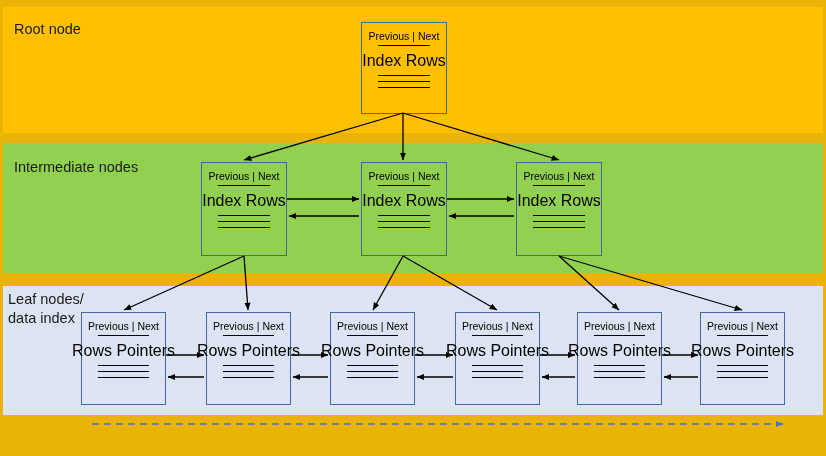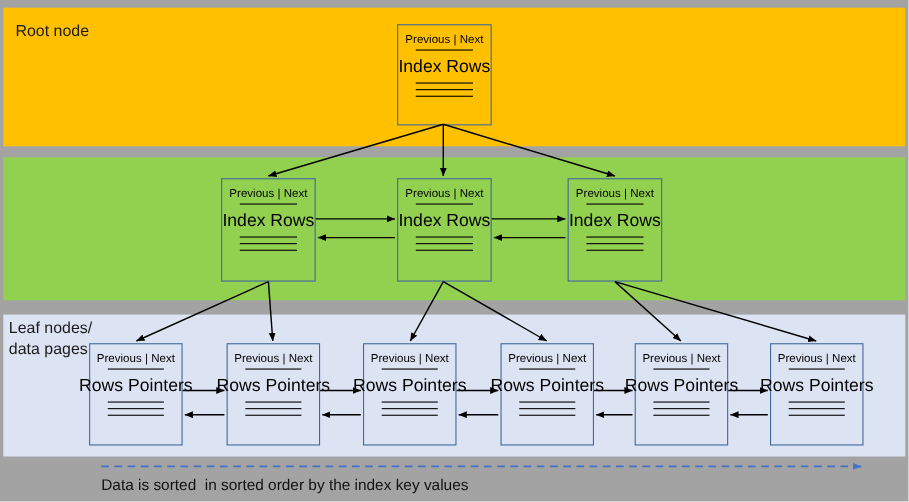--- a/index.html
+++ b/index.html
@@ -11,7 +11,7 @@
     position: relative;
     width: 826px;
     height: 456px;
-    background: #a3a3a3;
+    background: #eab308;
     font-family: "Liberation Sans", sans-serif;
     overflow: hidden;
   }

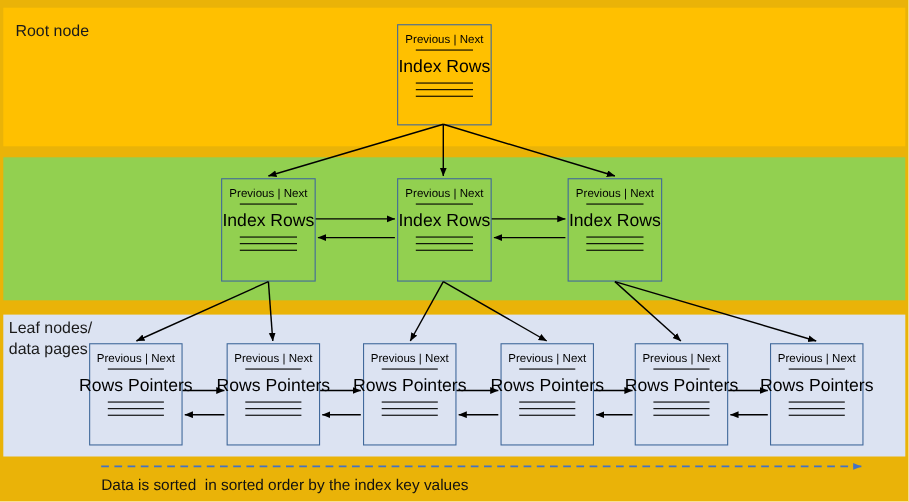--- a/index.html
+++ b/index.html
@@ -115,6 +115,7 @@
   <div class="band" id="band-leaf"></div>
 
   <div class="band-label" id="label-root">Root node</div>
+  <div class="band-label" id="label-intermediate">Intermediate nodes</div>
   <div class="band-label" id="label-leaf">Leaf nodes/
 data pages</div>
 

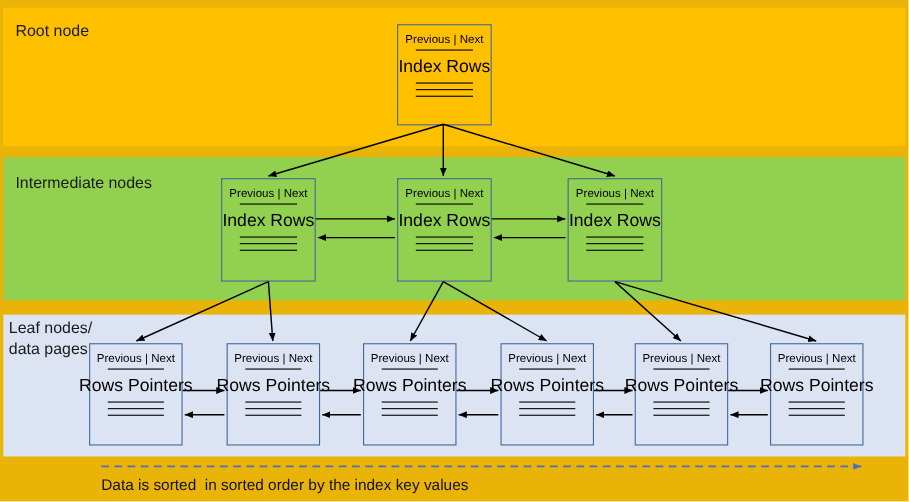--- a/index.html
+++ b/index.html
@@ -117,7 +117,7 @@
   <div class="band-label" id="label-root">Root node</div>
   <div class="band-label" id="label-intermediate">Intermediate nodes</div>
   <div class="band-label" id="label-leaf">Leaf nodes/
-data pages</div>
+data index</div>
 
   <div class="node root" style="left:361px; top:22px; width:86px; height:92px;">
     <div class="node-title">Previous | Next</div>

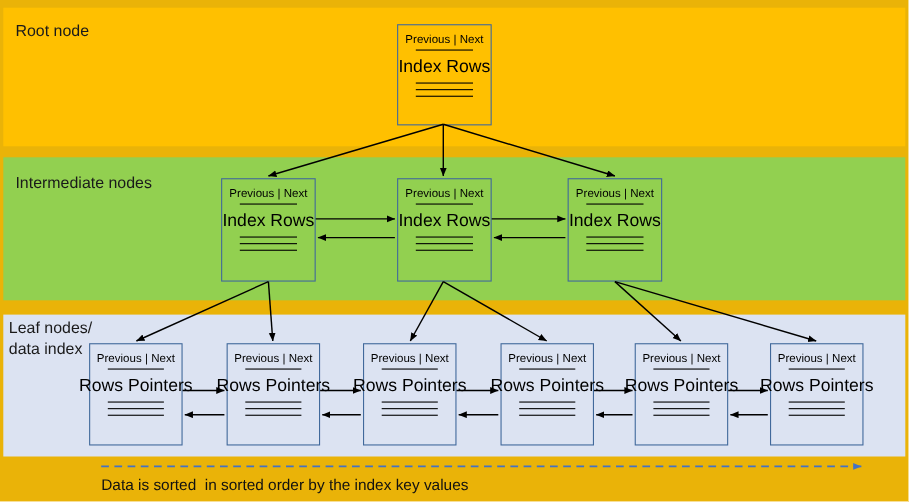--- a/index.html
+++ b/index.html
@@ -257,7 +257,6 @@
     <line x1="92" y1="424" x2="783" y2="424" stroke="#4472c4" stroke-width="1.6" stroke-dasharray="7,5" marker-end="url(#ah-blue)"></line>
   </svg>
 
-  <div id="caption">Data is sorted  in sorted order by the index key values</div>
 
 </div>
 

